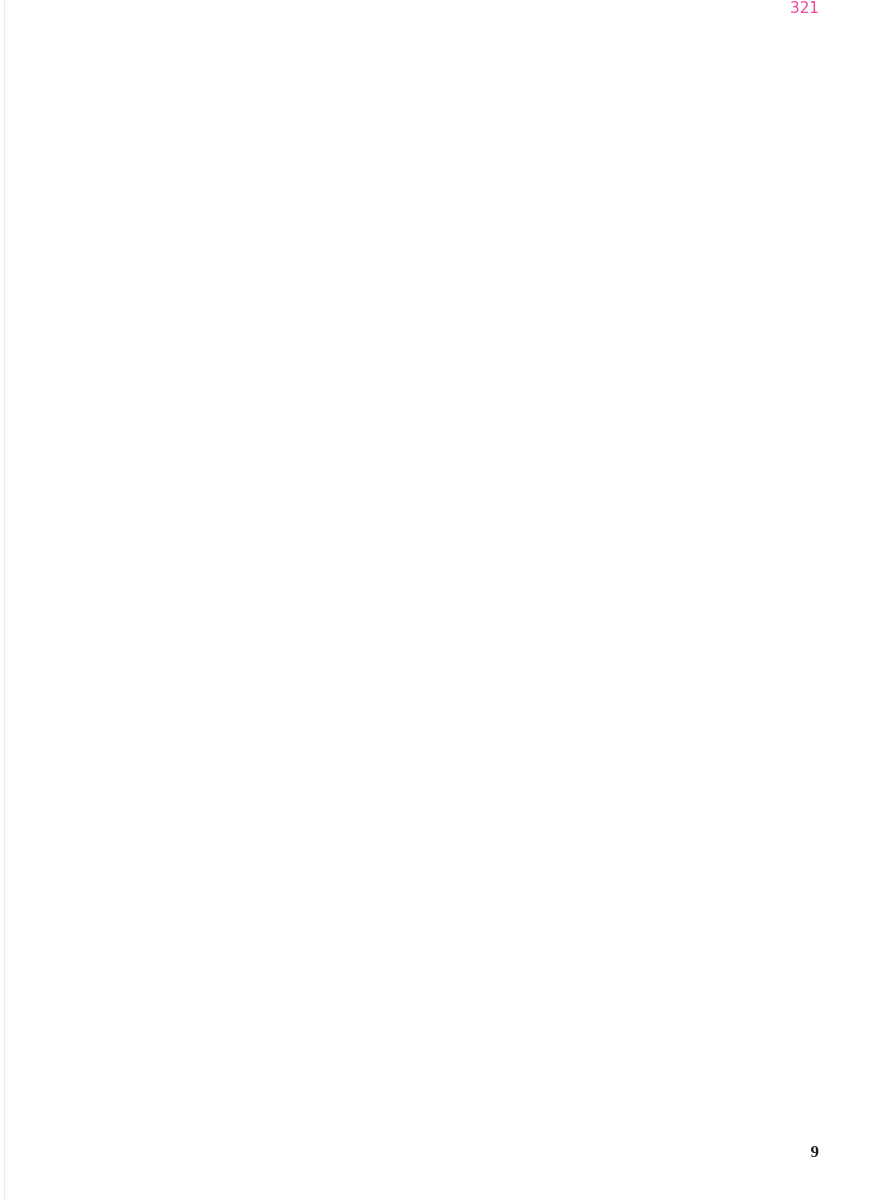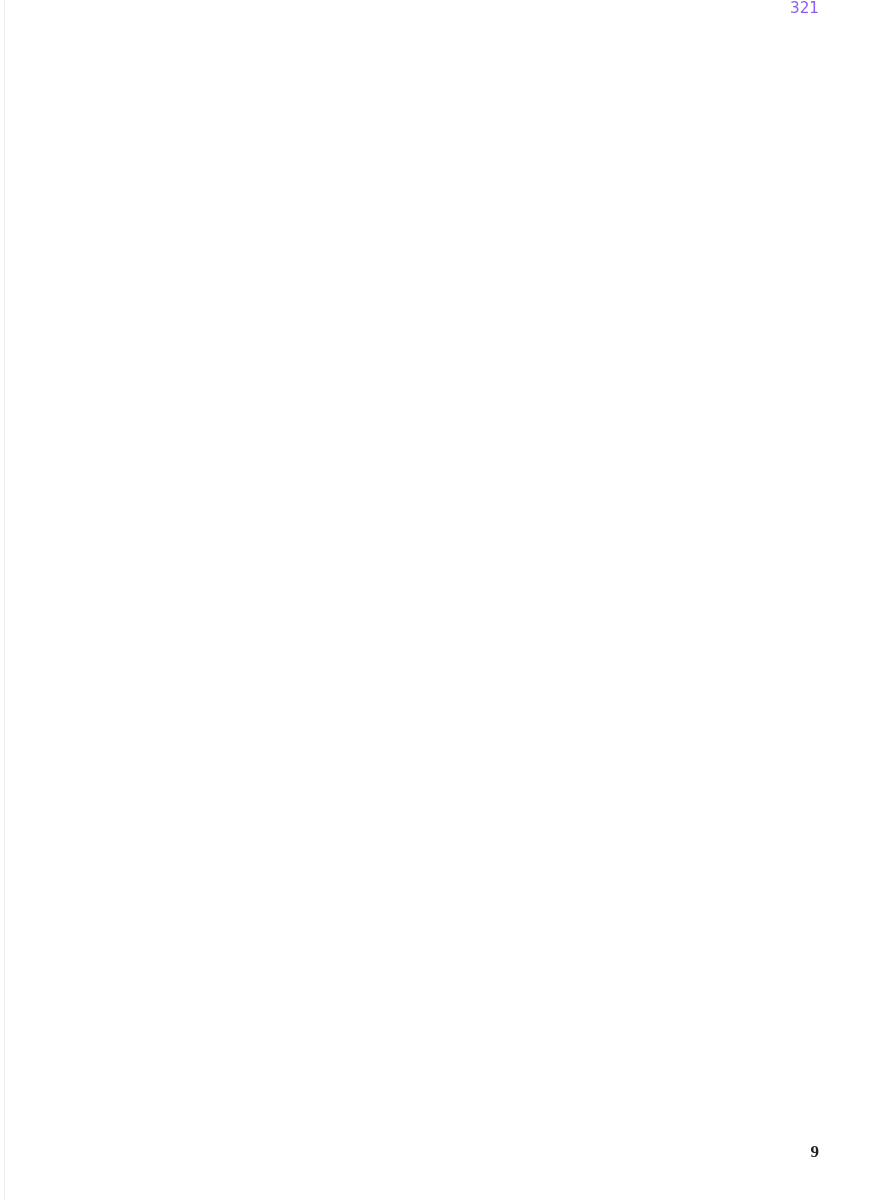--- a/index.html
+++ b/index.html
@@ -135,7 +135,7 @@
     flex: 0 0 34px;
     text-align: right;
     font-size: 15px;
-    color: #8b5cf6;
+    color: #ec4899;
   }
 
   

